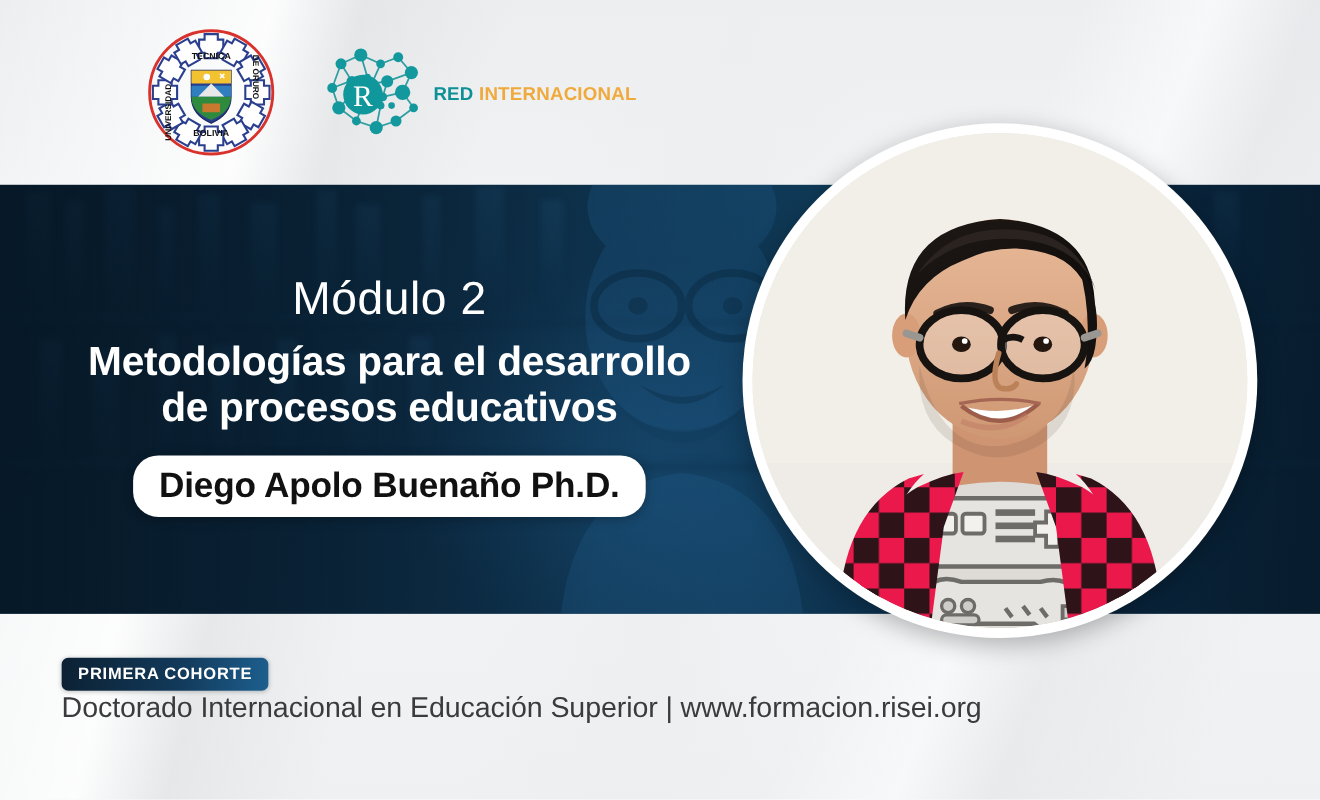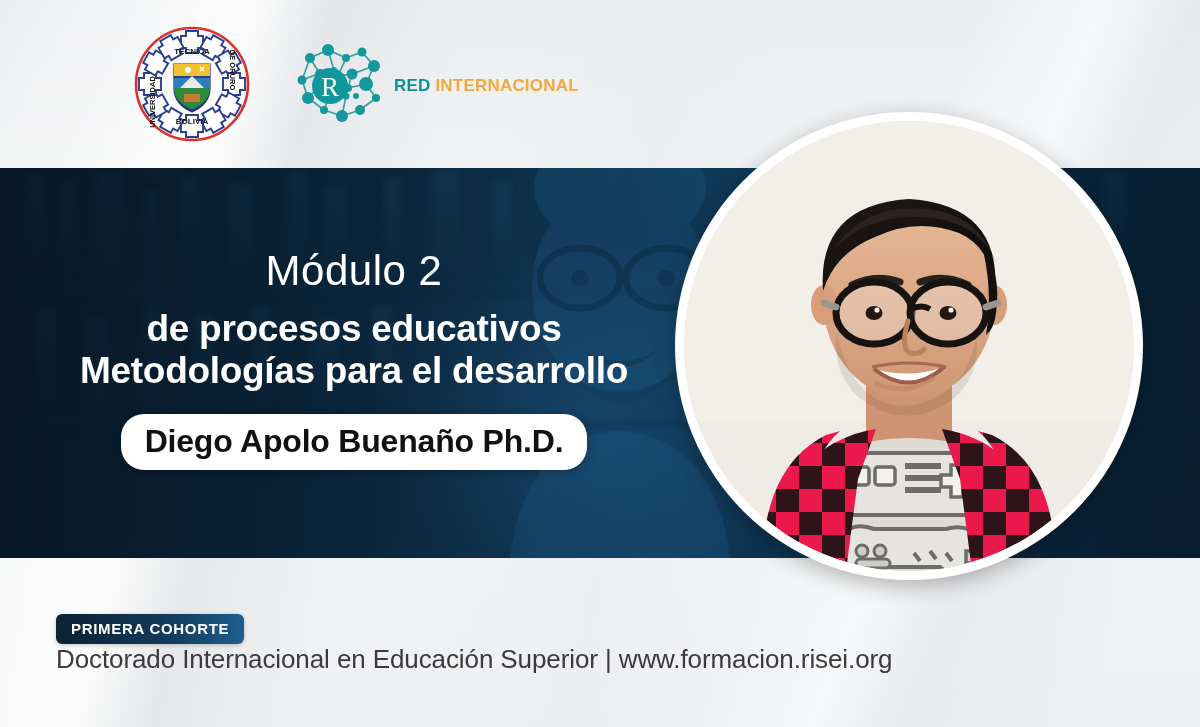--- a/index.html
+++ b/index.html
@@ -264,8 +264,8 @@
   <div class="copy">
     <div class="modulo">Módulo 2</div>
     <div class="title">
+      <div>Metodologías para el desarrollo</div>
       <div>de procesos educativos</div>
-      <div>Metodologías para el desarrollo</div>
     </div>
     <div class="namebox">
       <span>Diego Apolo Buenaño Ph.D.</span>

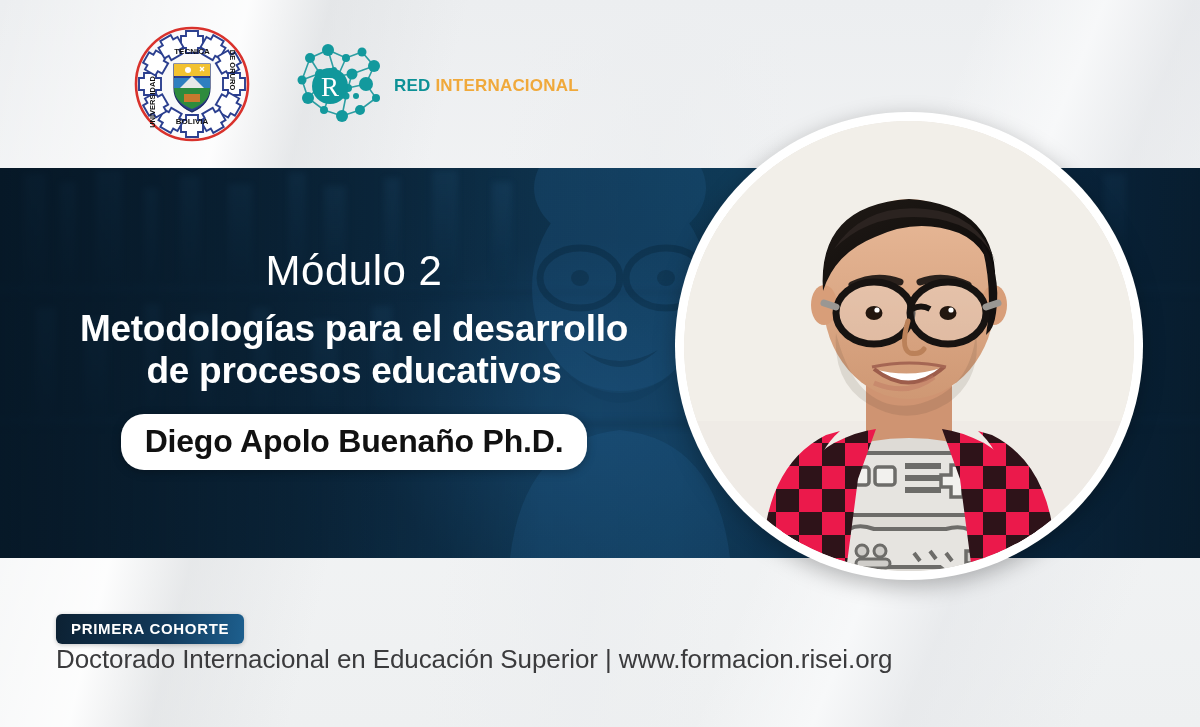--- a/index.html
+++ b/index.html
@@ -83,7 +83,7 @@
 
   
   .footer { position:absolute; left:0; top:558px; width:1200px; height:169px; z-index:6;
-            padding:56px 0 0 56px; }
+            padding:40px 0 0 56px; }
   .badge { display:inline-block; border-radius:6px; padding:7px 15px 8px 15px;
            background:linear-gradient(95deg, #0c2133 0%, #123a5b 58%, #1d5f8e 100%);
            box-shadow:0 1px 4px rgba(0,0,0,.22); }

